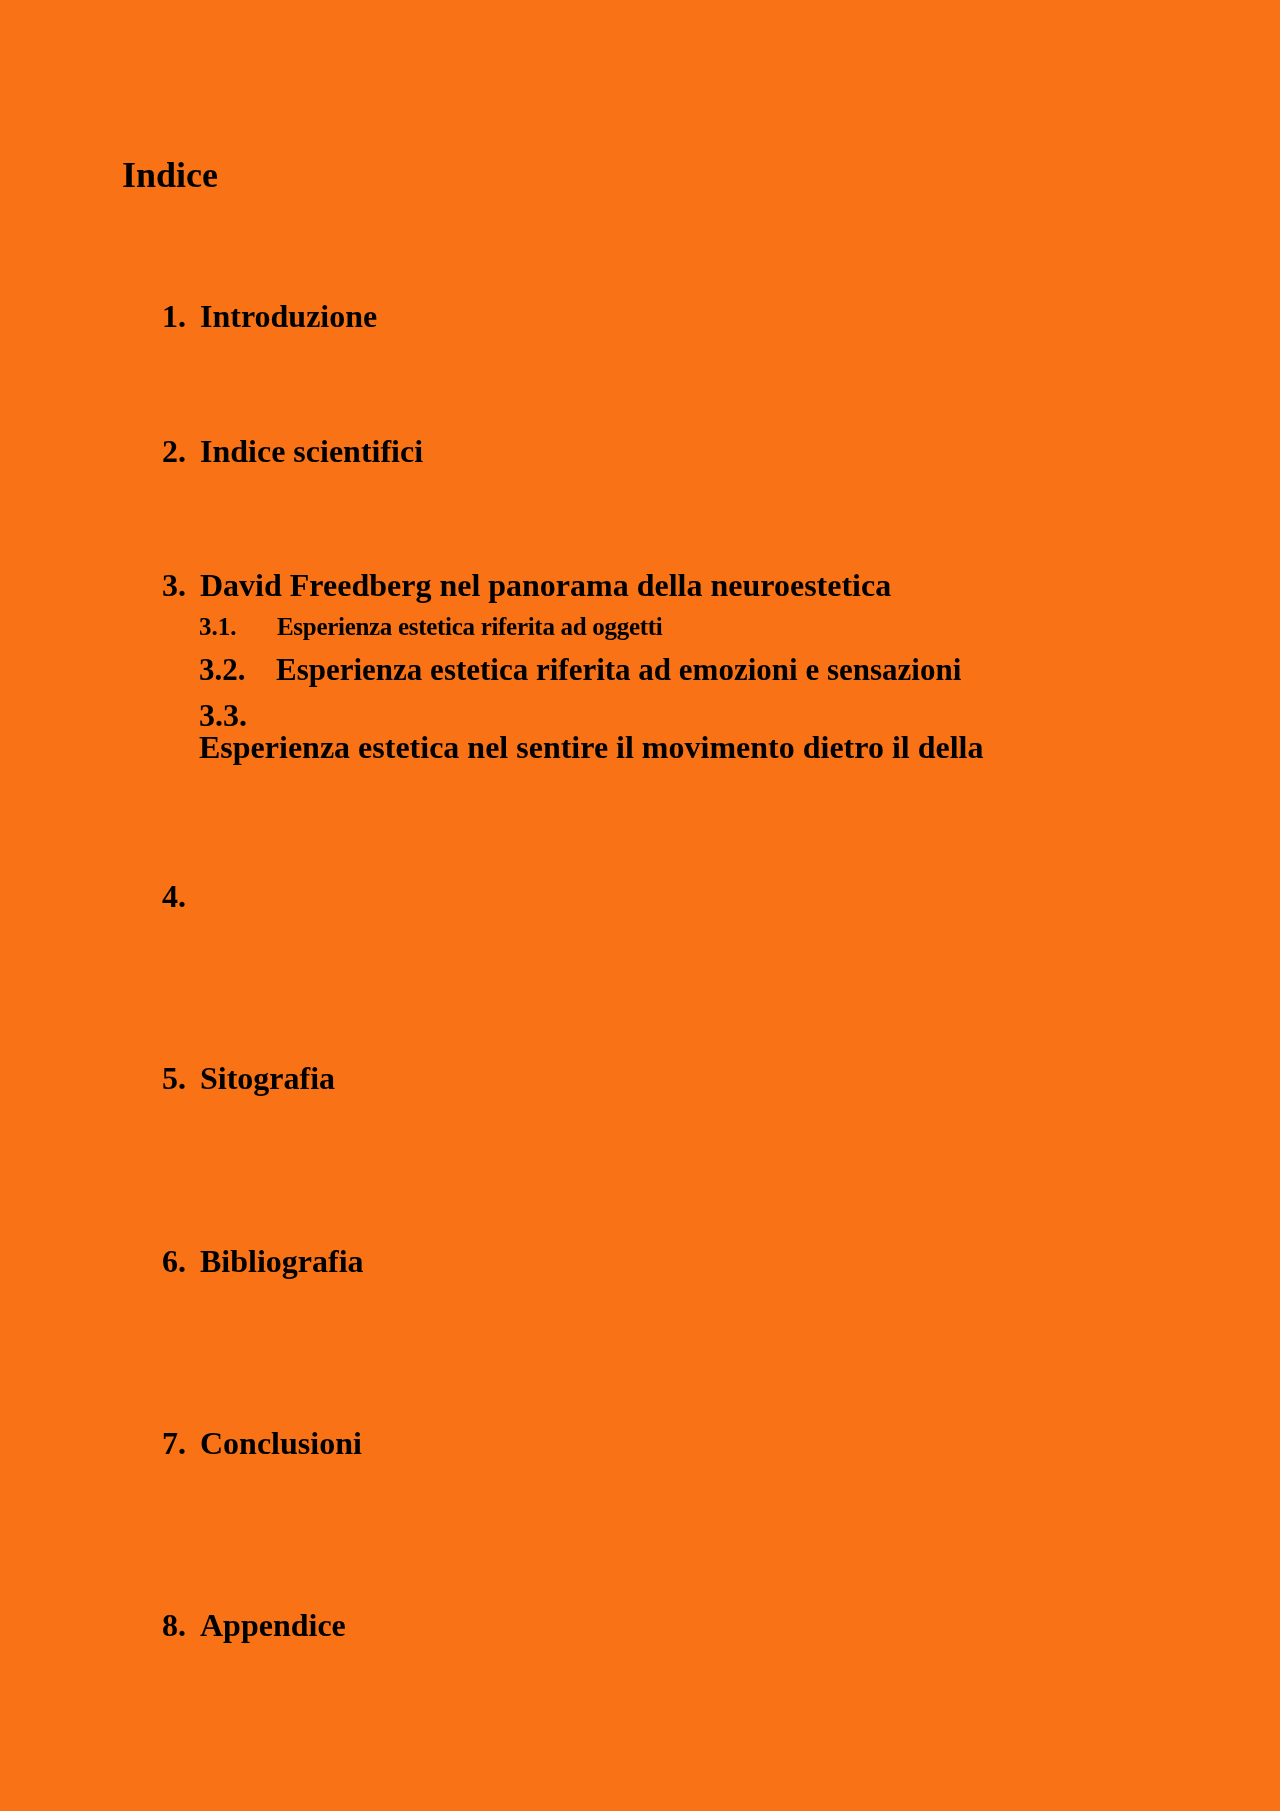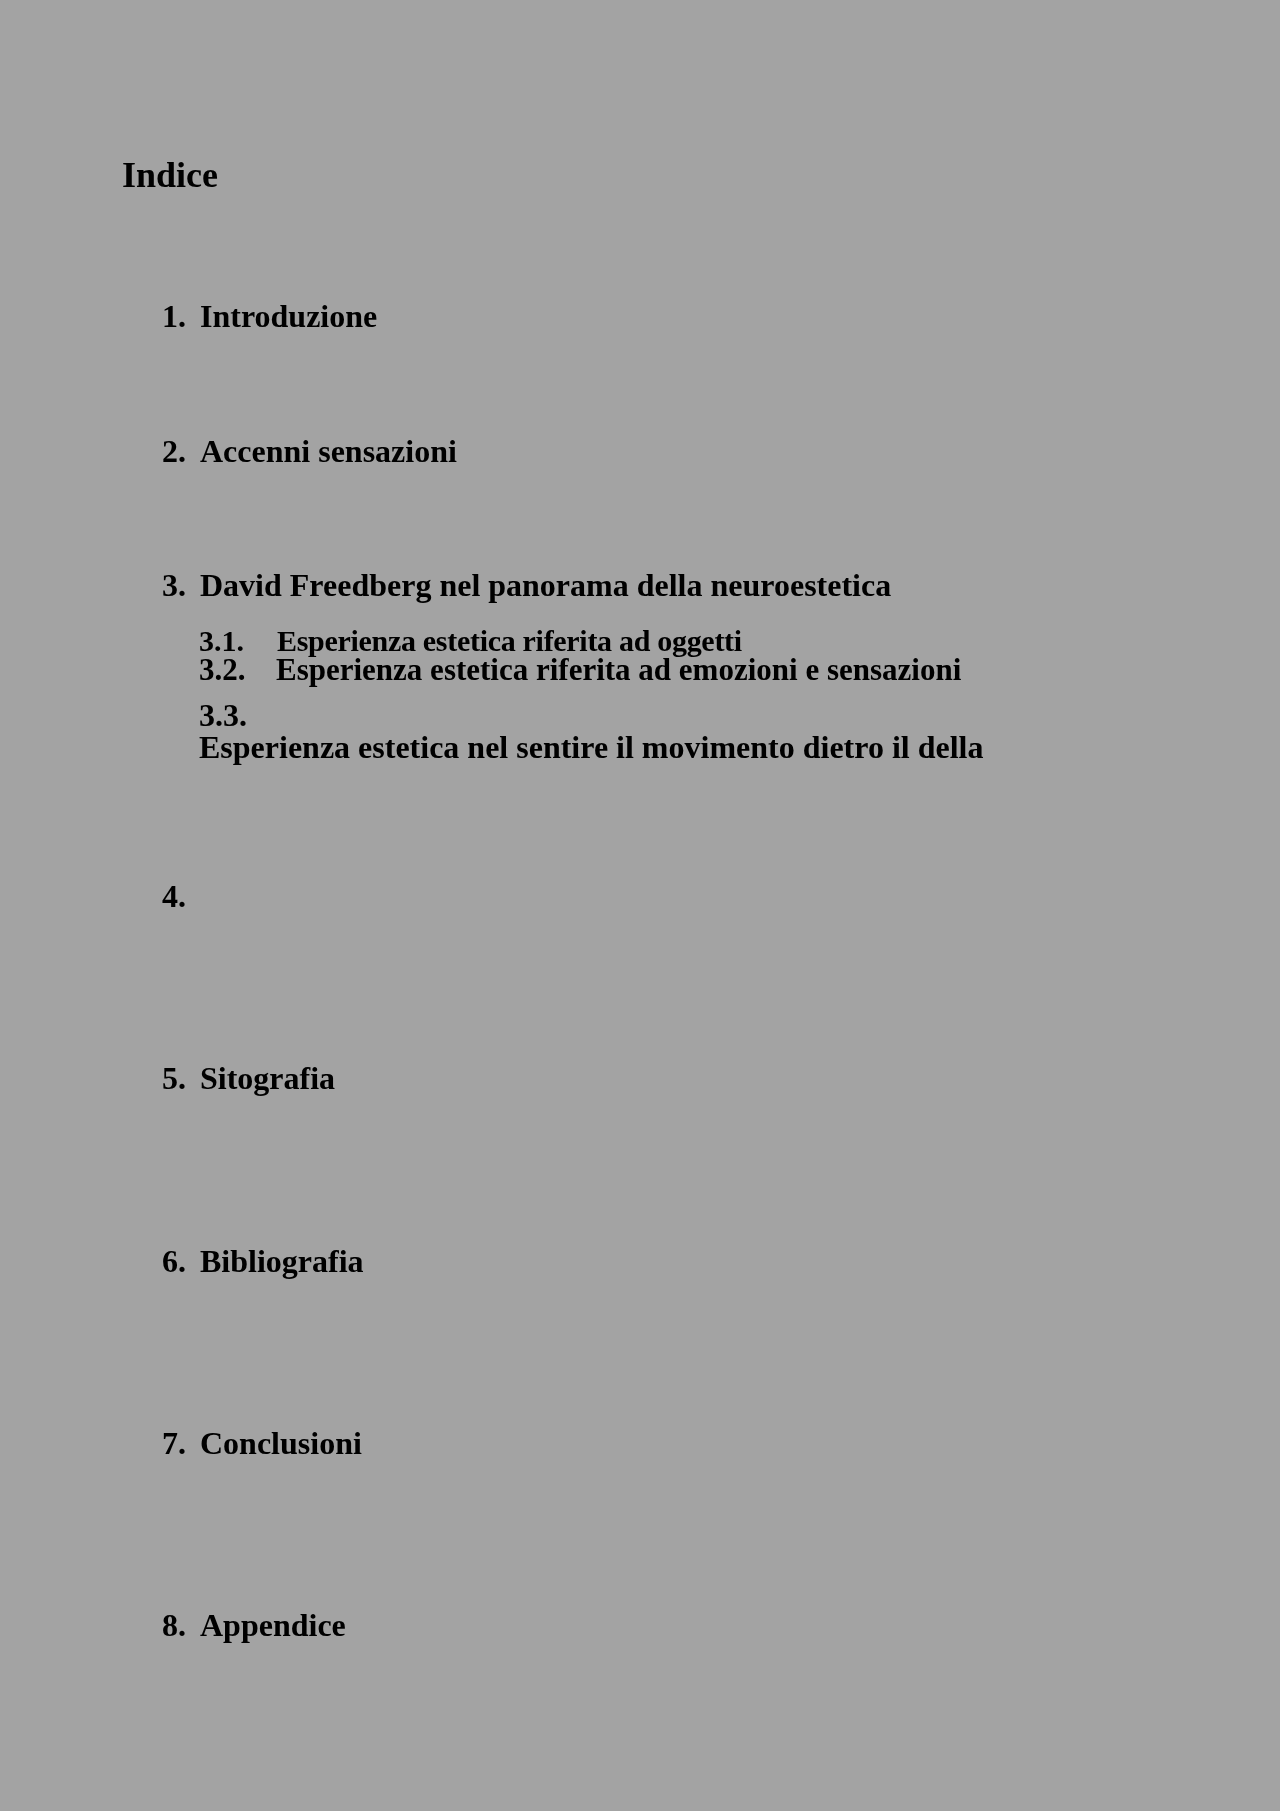--- a/index.html
+++ b/index.html
@@ -19,7 +19,7 @@
       position: absolute;
       left: 0; top: 0;
       width: 1280px; height: 1811px;
-      background: #a3a3a3;
+      background: #f97316;
     }
     .title {
       position: absolute;

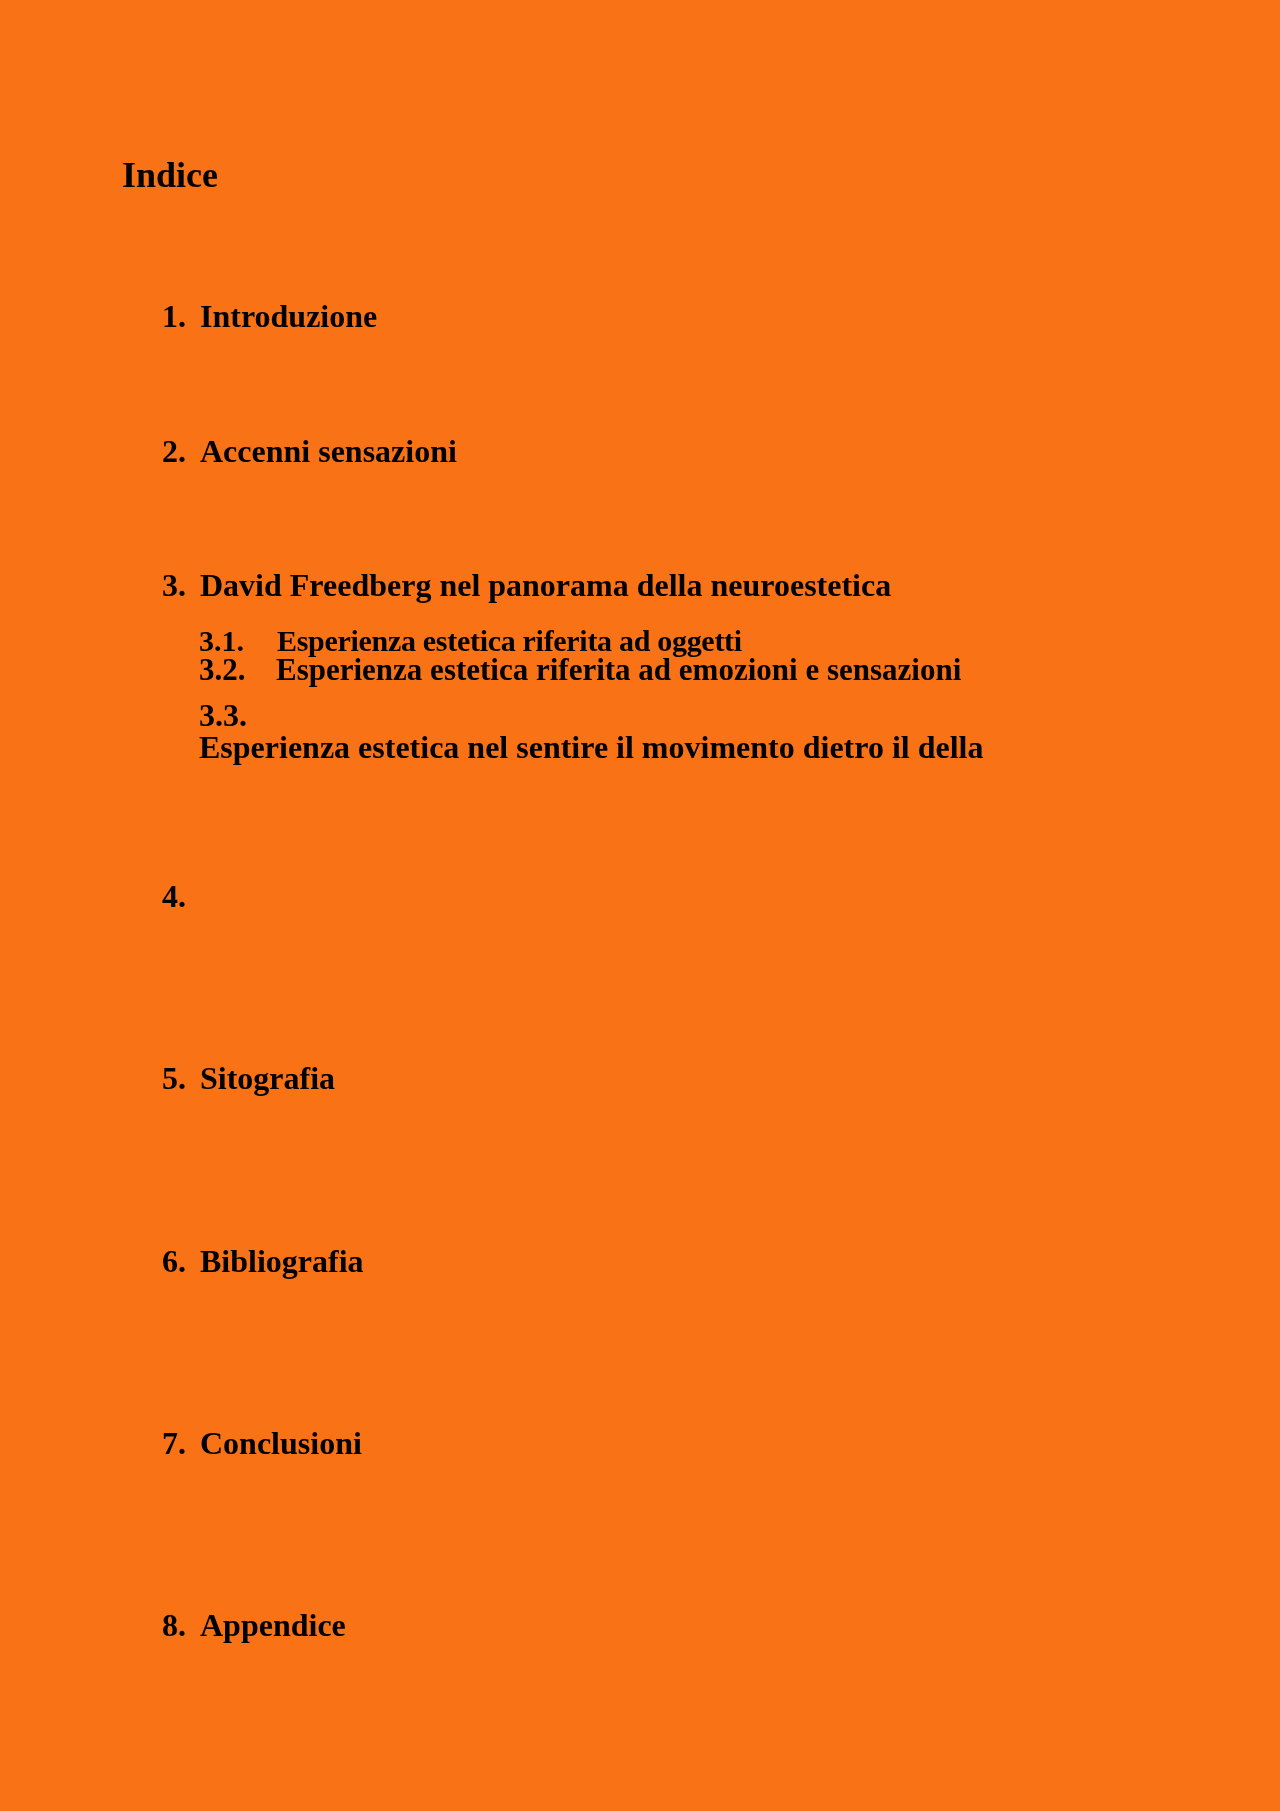--- a/index.html
+++ b/index.html
@@ -69,7 +69,7 @@
 
   <div class="toc-item toc-main" style="top:435px;">
     <span class="num">2.</span>
-    <span>Accenni sensazioni</span>
+    <span>Indice scientifici</span>
   </div>
 
   <div class="toc-item toc-main" style="top:569px;">

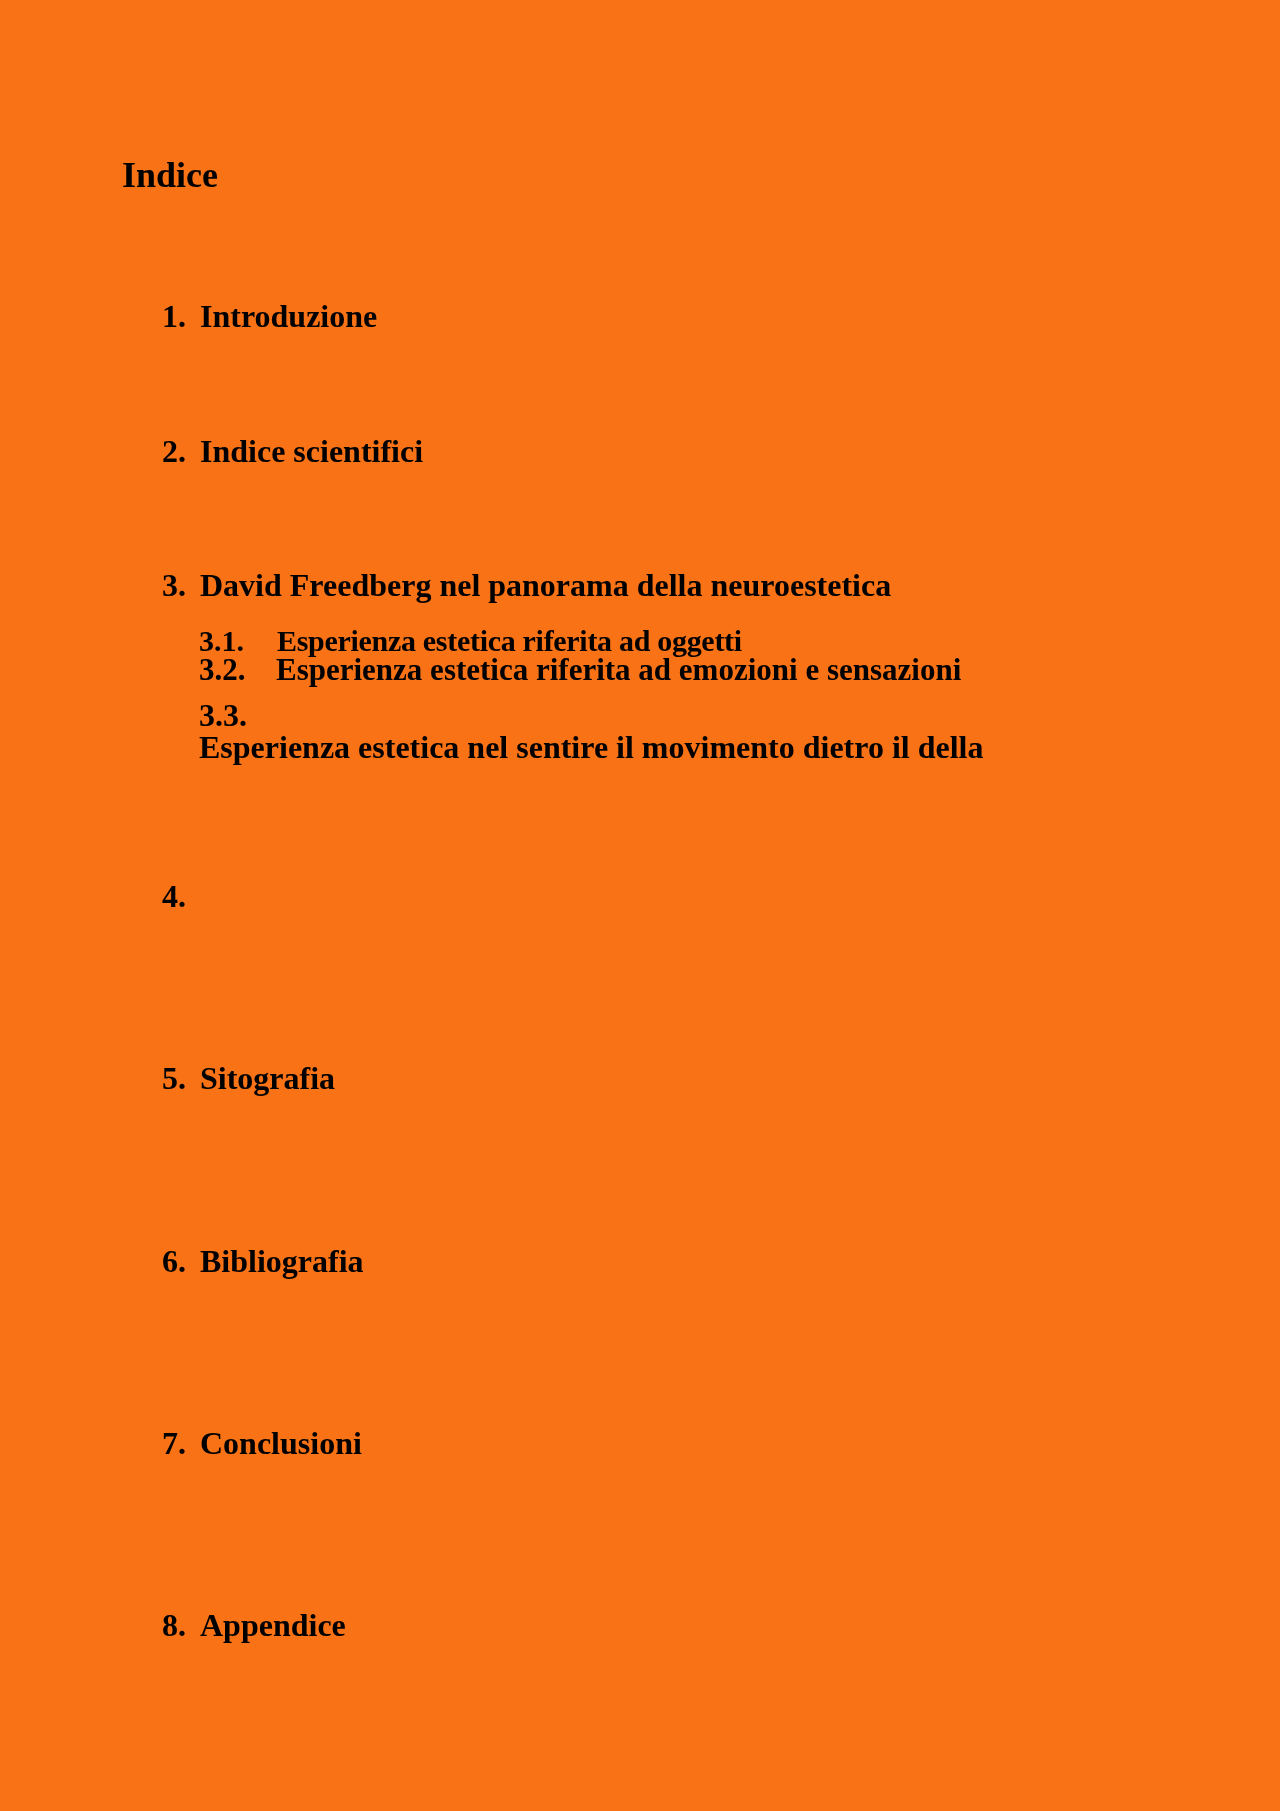--- a/index.html
+++ b/index.html
@@ -47,7 +47,7 @@
     .toc-main { font-size: 32px; }
     .toc-sub { left: 199px; }
     .toc-sub .num { width: 78px; }
-    .toc-sub.s1 { font-size: 30px; margin-top: 12px; }
+    .toc-sub.s1 { font-size: 25px; }
     .toc-sub.s1 .num { width: 78px; }
     .toc-sub.s2 { font-size: 31px; }
     .toc-sub.s2 .num { width: 77px; }

